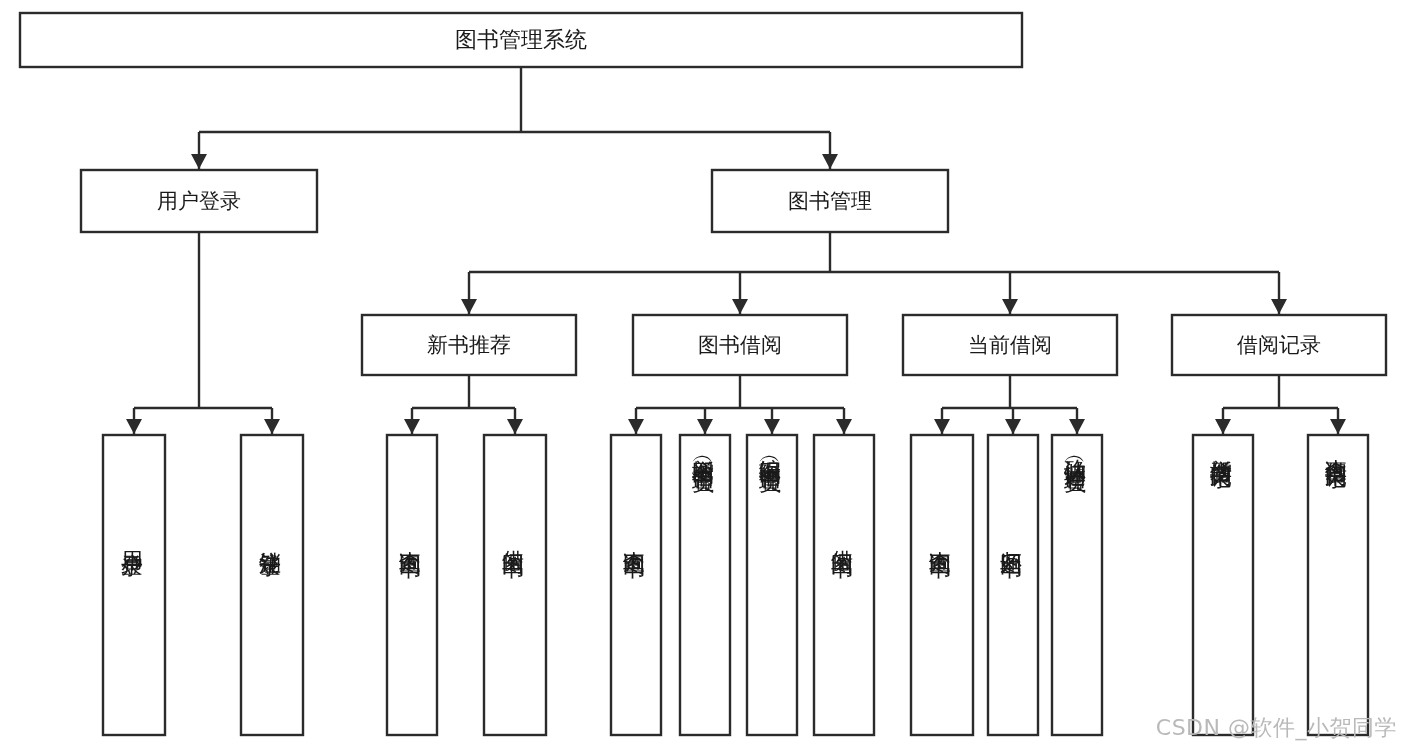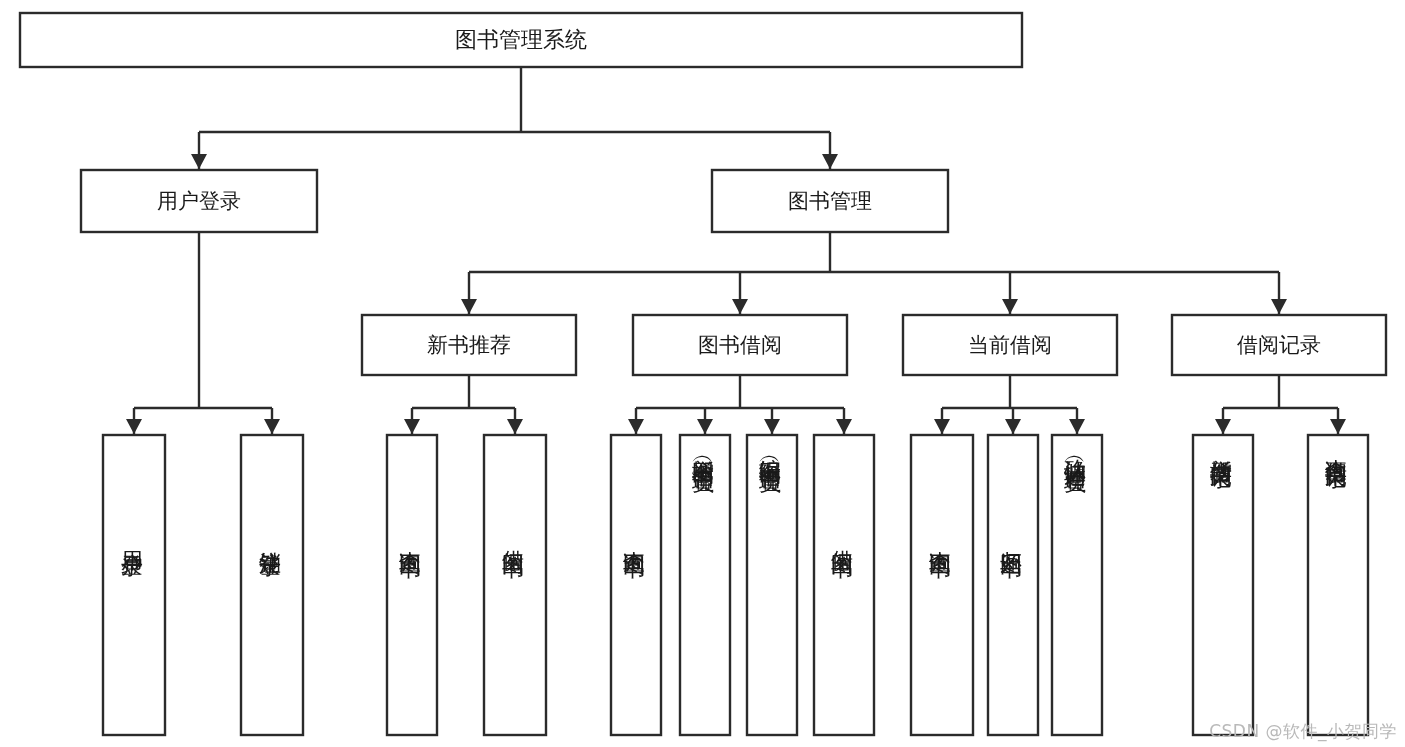--- a/index.html
+++ b/index.html
@@ -64,7 +64,7 @@
     right: 8px;
     bottom: 4px;
     font-family: "DejaVu Sans", "Liberation Sans", sans-serif;
-    font-size: 17px;
+    font-size: 22px;
     color: #b9b9b9;
     letter-spacing: 0.5px;
     white-space: nowrap;

